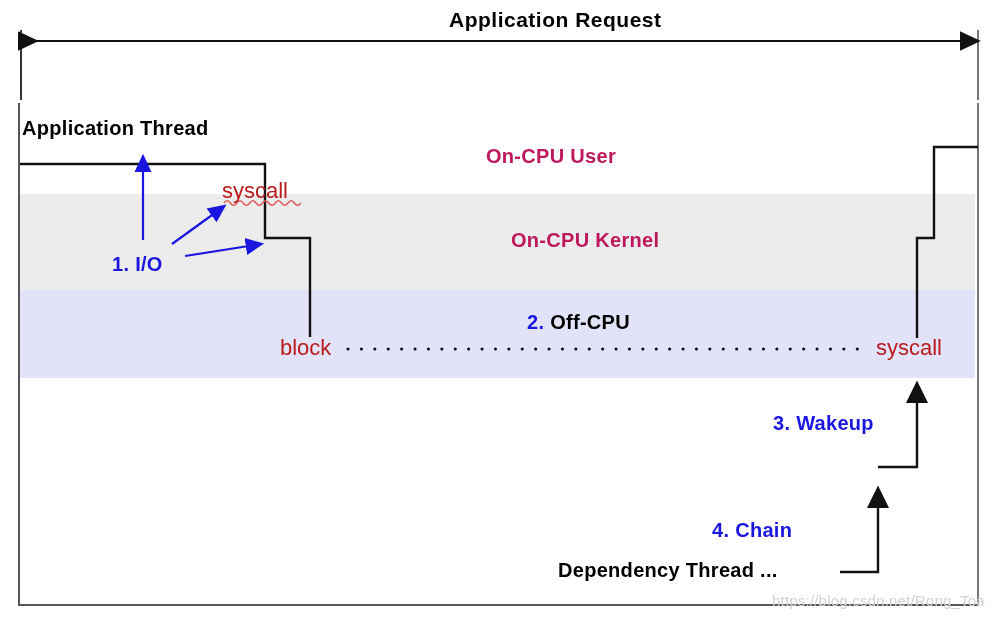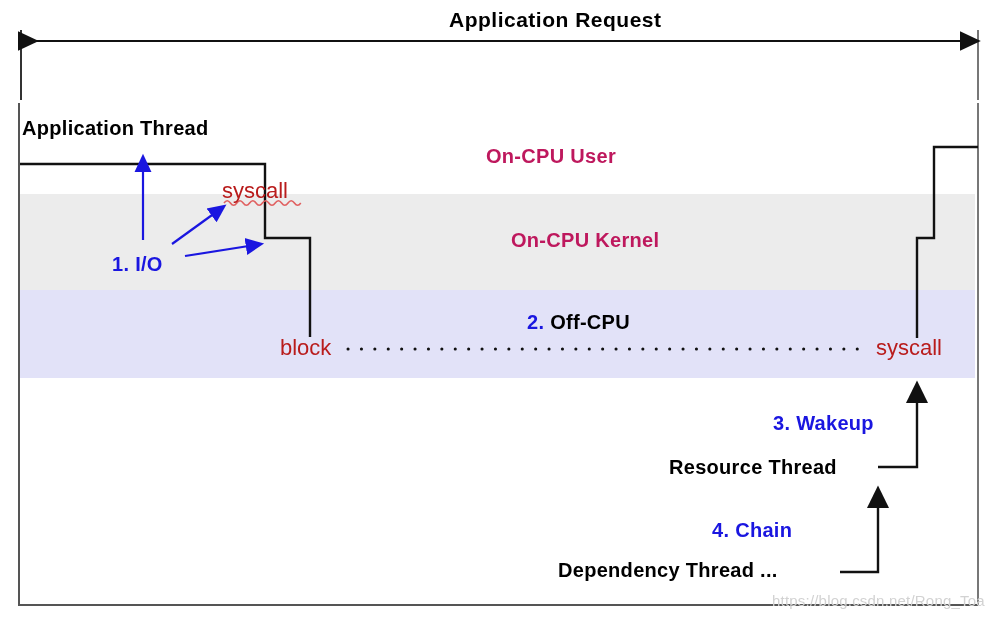--- a/index.html
+++ b/index.html
@@ -142,7 +142,6 @@
 
   <div class="lbl step-lbl" style="left:773px; top:413px;">3. Wakeup</div>
 
-  <div class="lbl thread-lbl" style="left:669px; top:457px;">Resource  Thread</div>
 
   <div class="lbl step-lbl" style="left:712px; top:520px;">4. Chain</div>
 

